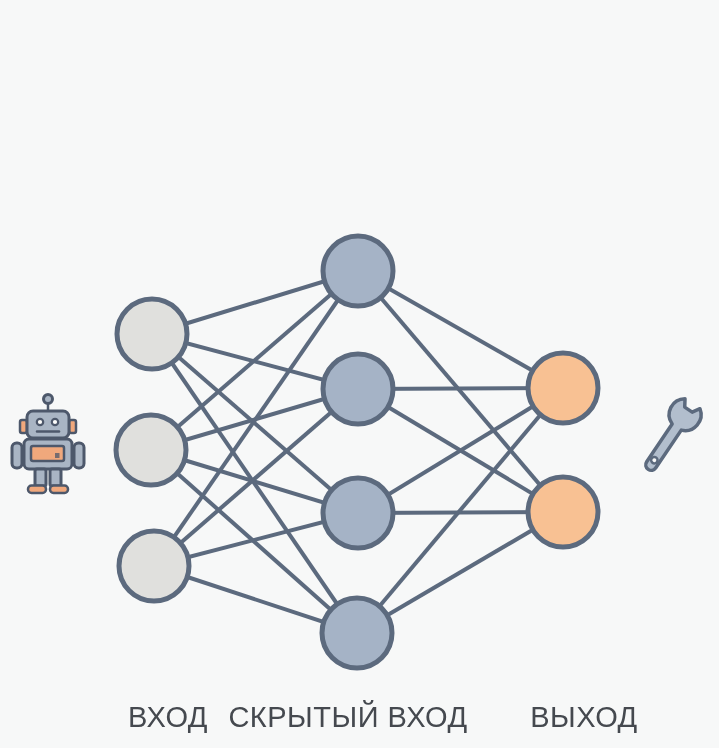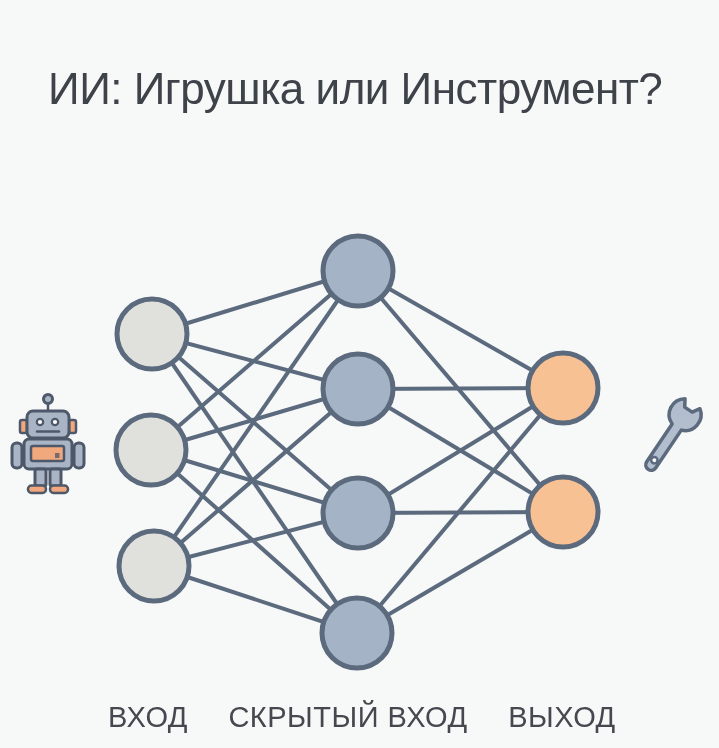--- a/index.html
+++ b/index.html
@@ -60,7 +60,6 @@
 
 <div class="page">
 
-  <h1 class="title">ИИ: Игрушка или Инструмент?</h1>
 
   <svg id="network" width="719" height="748" viewBox="0 0 719 748">
     <g id="edges-group">

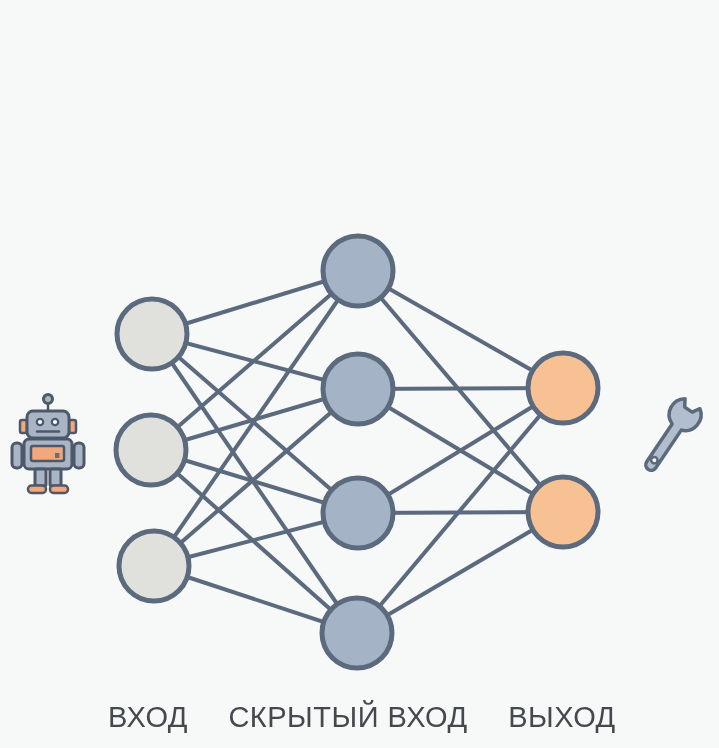--- a/index.html
+++ b/index.html
@@ -98,7 +98,7 @@
   </svg>
 
   <div id="labels">
-      <div class="net-label" style="left: 148px;">ВХОД</div>
+      <div class="net-label" style="left: 168px;">ВХОД</div>
       <div class="net-label" style="left: 348px;">СКРЫТЫЙ ВХОД</div>
       <div class="net-label" style="left: 562px;">ВЫХОД</div>
     </div>

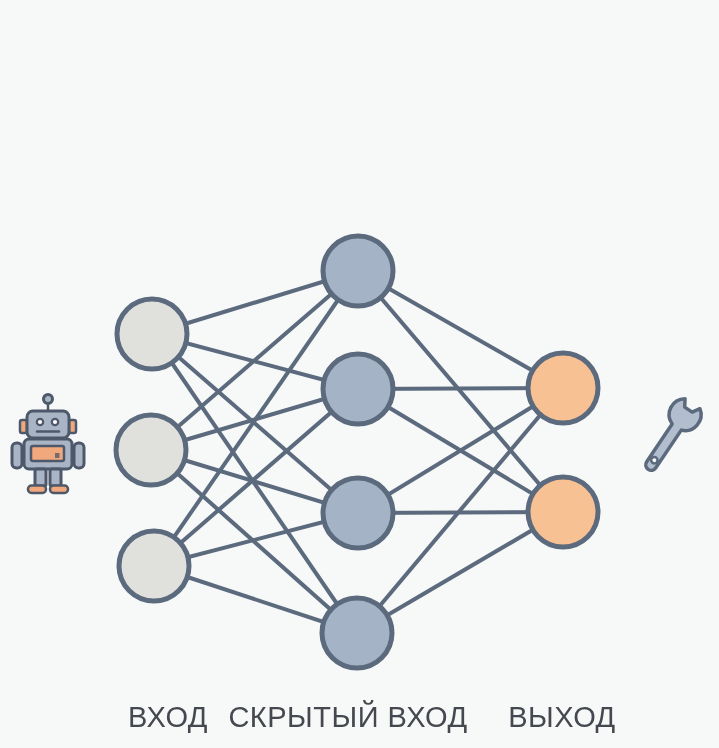--- a/index.html
+++ b/index.html
@@ -100,7 +100,7 @@
   <div id="labels">
       <div class="net-label" style="left: 168px;">ВХОД</div>
       <div class="net-label" style="left: 348px;">СКРЫТЫЙ ВХОД</div>
-      <div class="net-label" style="left: 562px;">ВЫХОД</div>
+      <div class="net-label" style="left: 584px;">ВЫХОД</div>
     </div>
 
   <svg id="robot" class="side-icon" width="80" height="106" viewBox="0 0 80 106">

